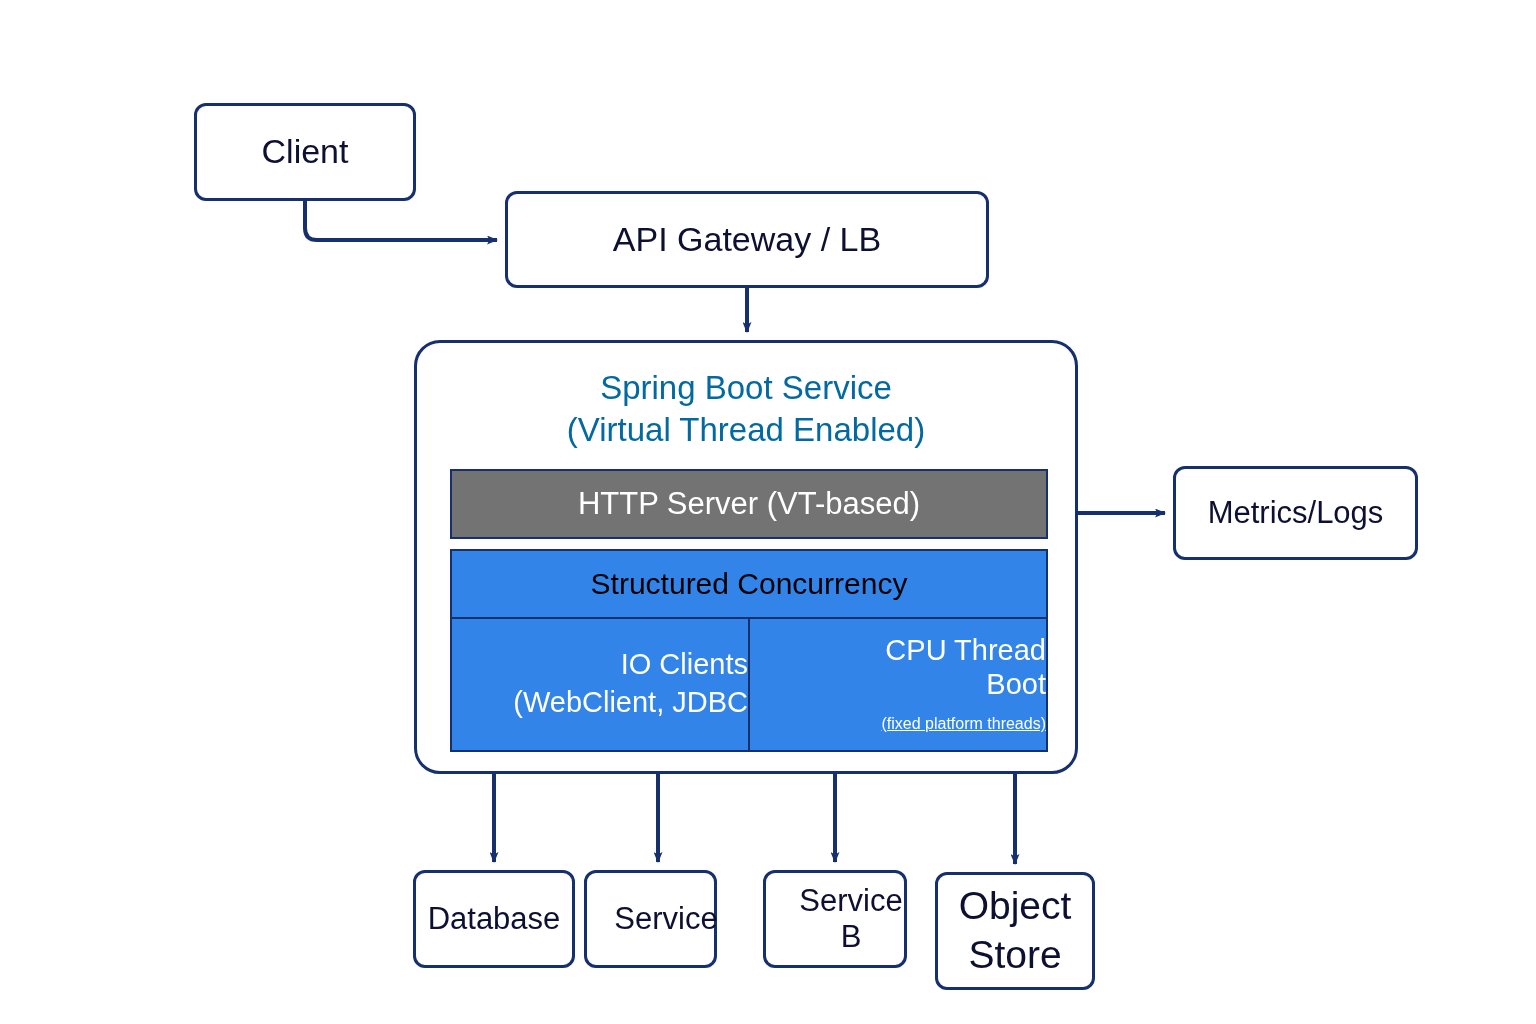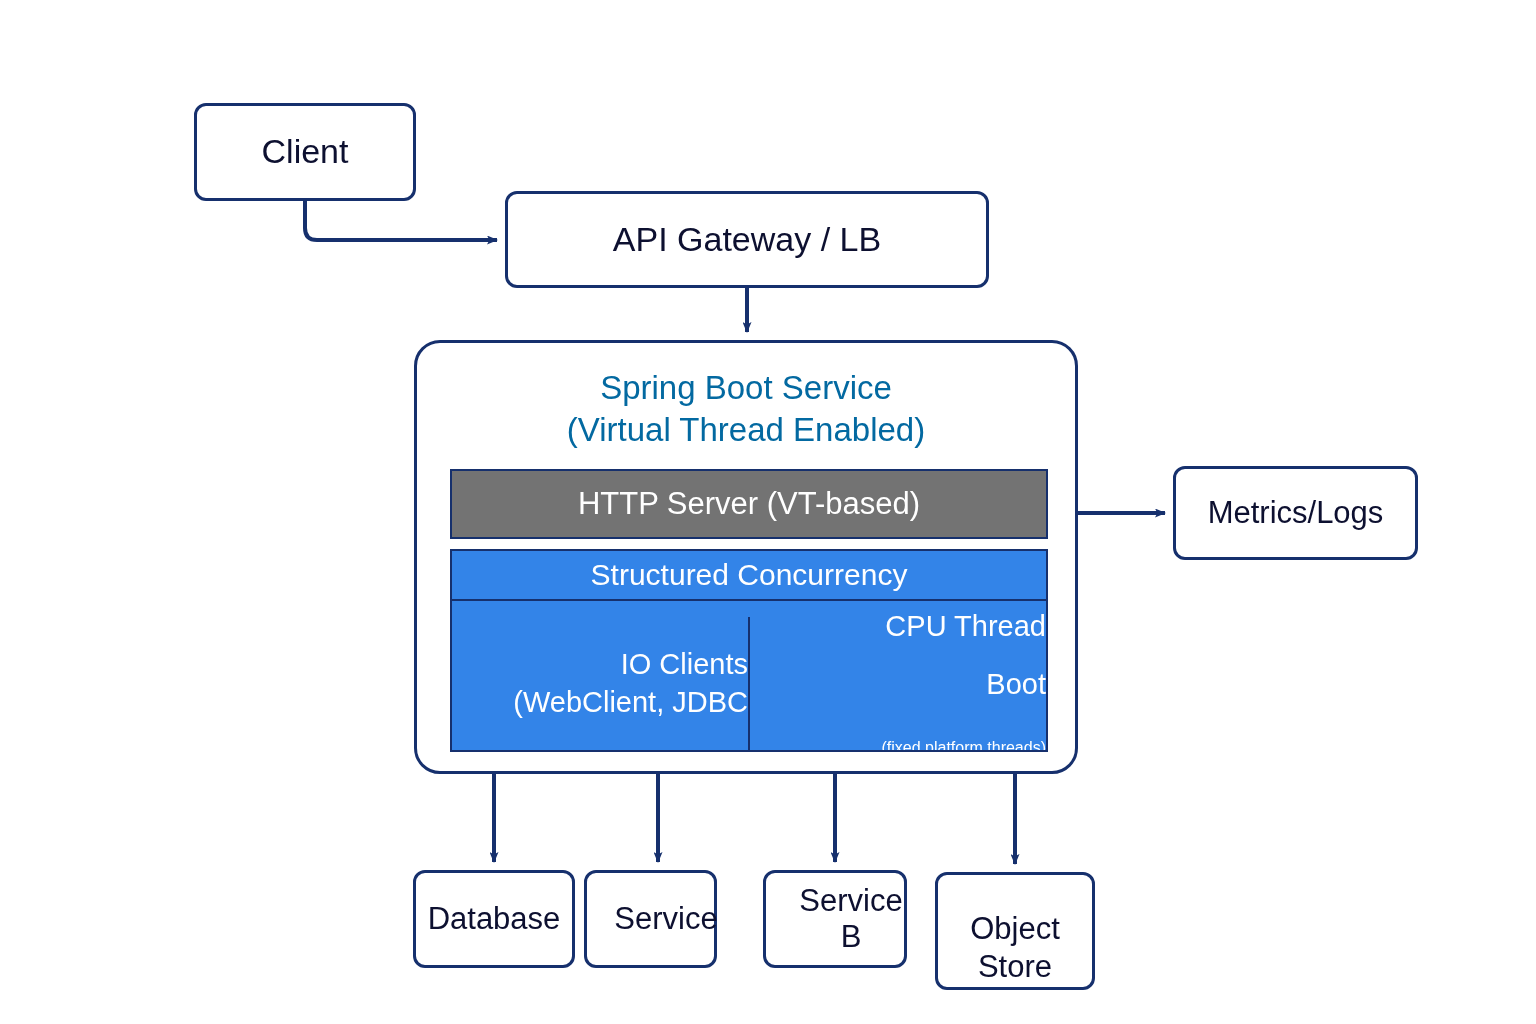--- a/index.html
+++ b/index.html
@@ -102,9 +102,9 @@
   }
   #structured {
     position: absolute;
-    left: 0; top: 0; right: 0; height: 50px;
+    left: 0; top: 0; right: 0; height: 68px;
     display: flex; align-items: center; justify-content: center;
-    color: #ffffff;
+    color: #000000;
     font-size: 30px;
     border-bottom: 2px solid #16306d;
     box-sizing: border-box;

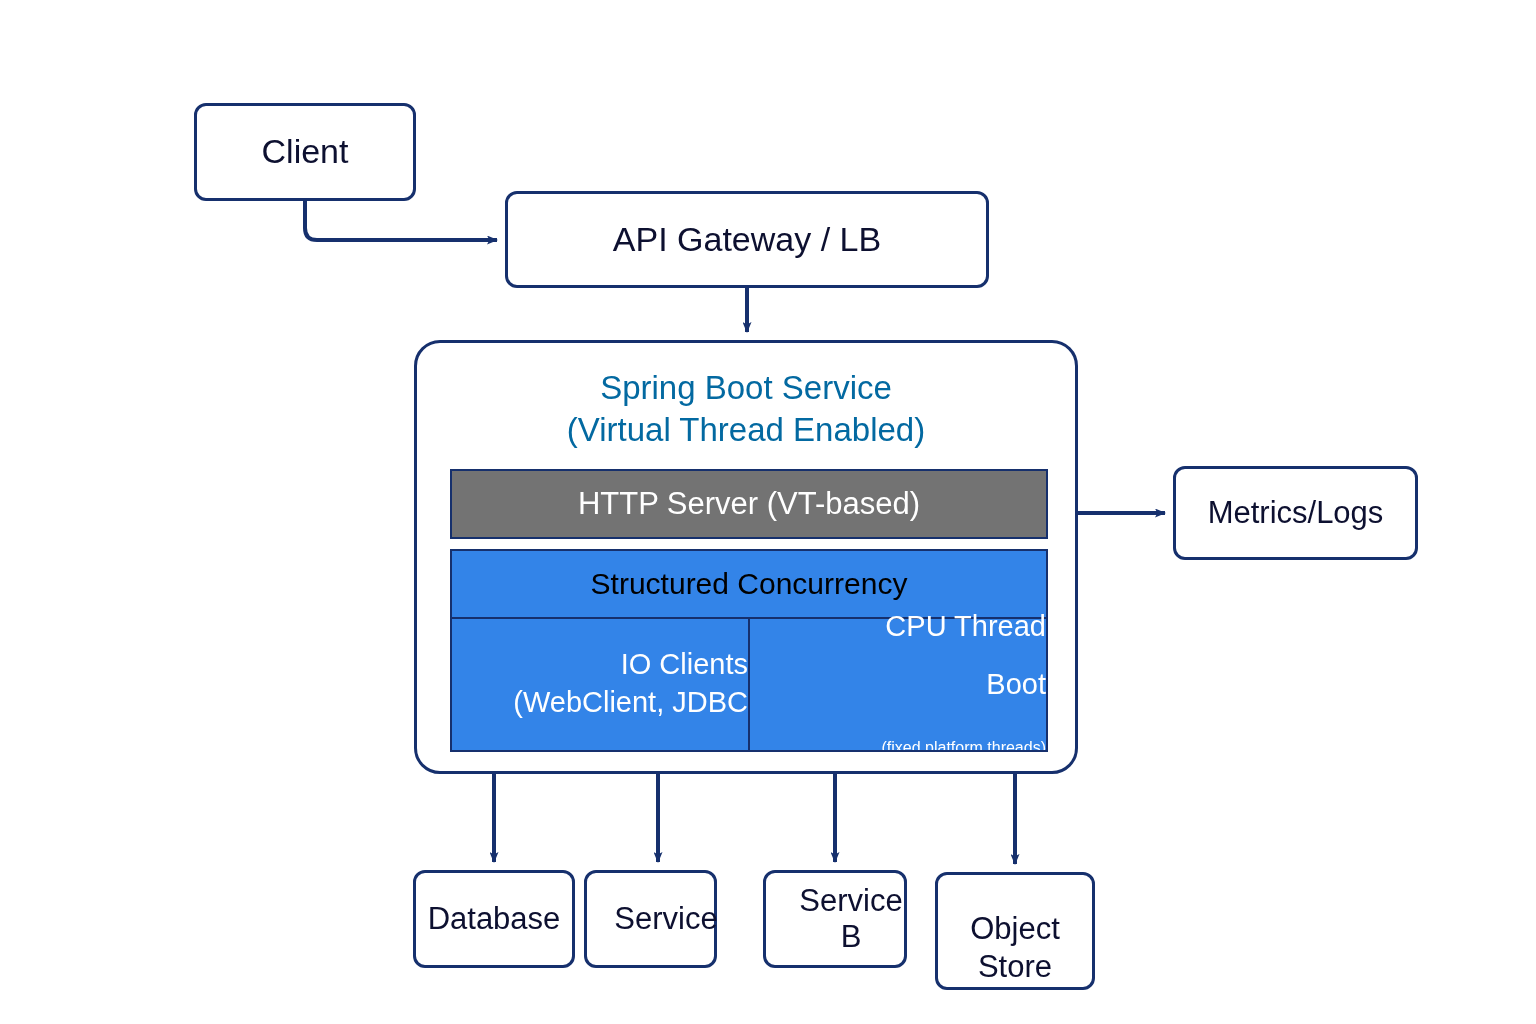--- a/index.html
+++ b/index.html
@@ -135,7 +135,6 @@
   #cell-cpu {
     font-size: 29px;
     line-height: 1.16;
-    gap: 24px;
   }
   #cell-cpu .small {
     font-size: 16px;

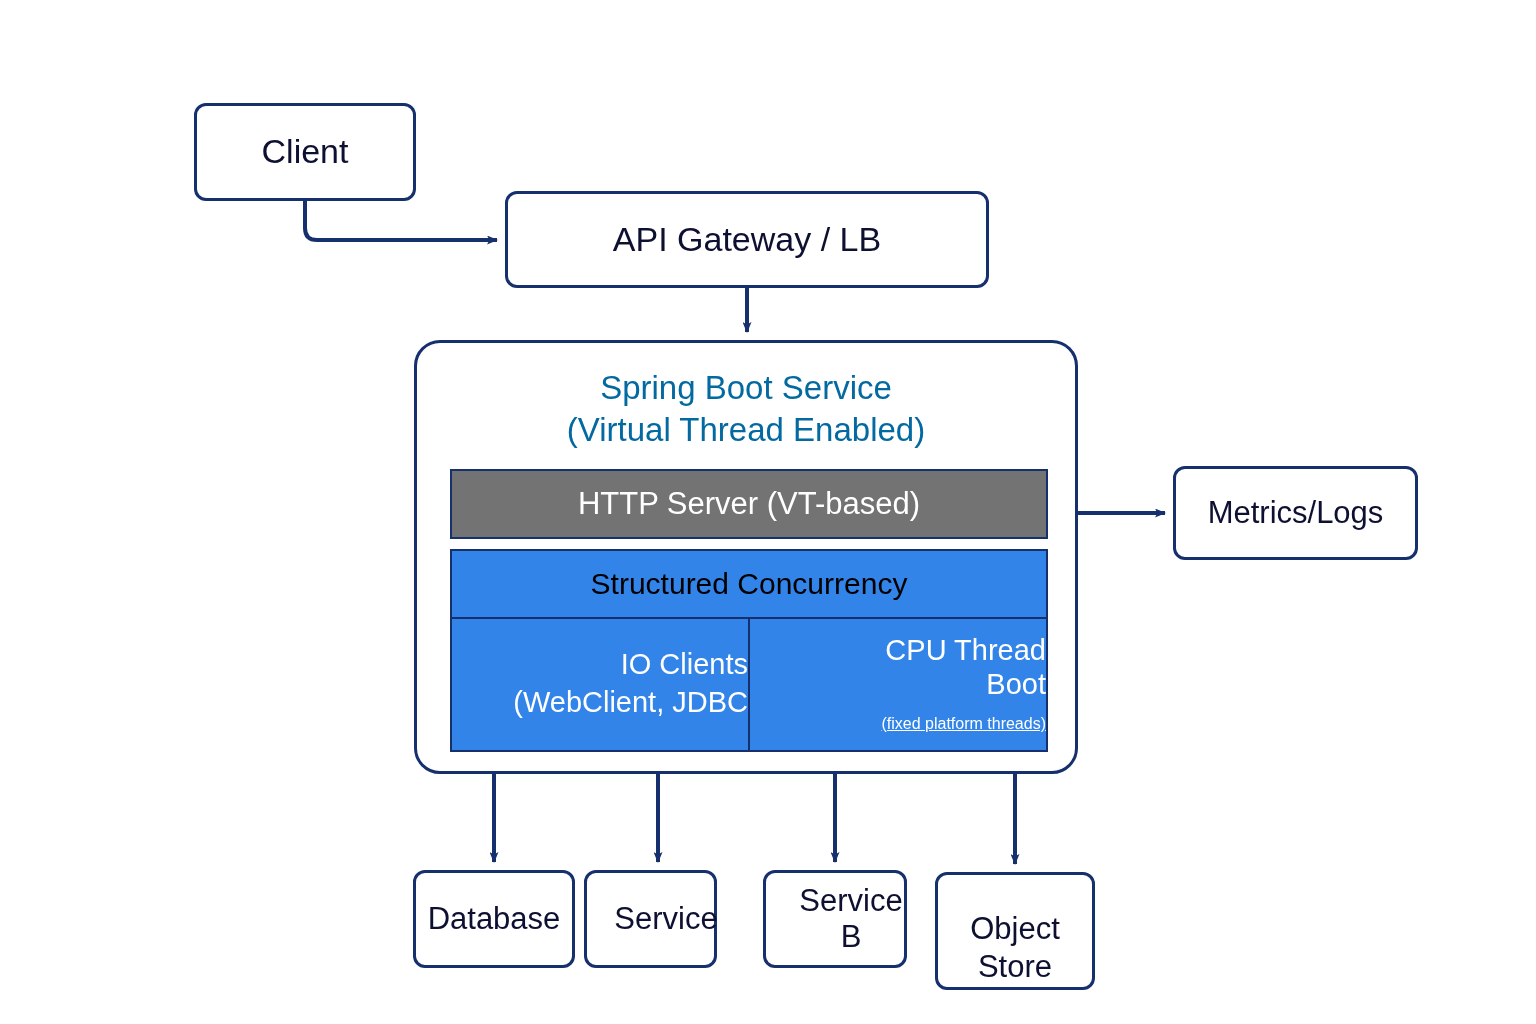--- a/index.html
+++ b/index.html
@@ -161,9 +161,8 @@
   }
   #object-store {
     left: 935px; top: 872px; width: 160px; height: 118px;
-    font-size: 31px;
+    font-size: 39px;
     line-height: 1.25;
-    align-items: flex-end;
   }
   #object-store .l2 { display: block; }
 </style>

